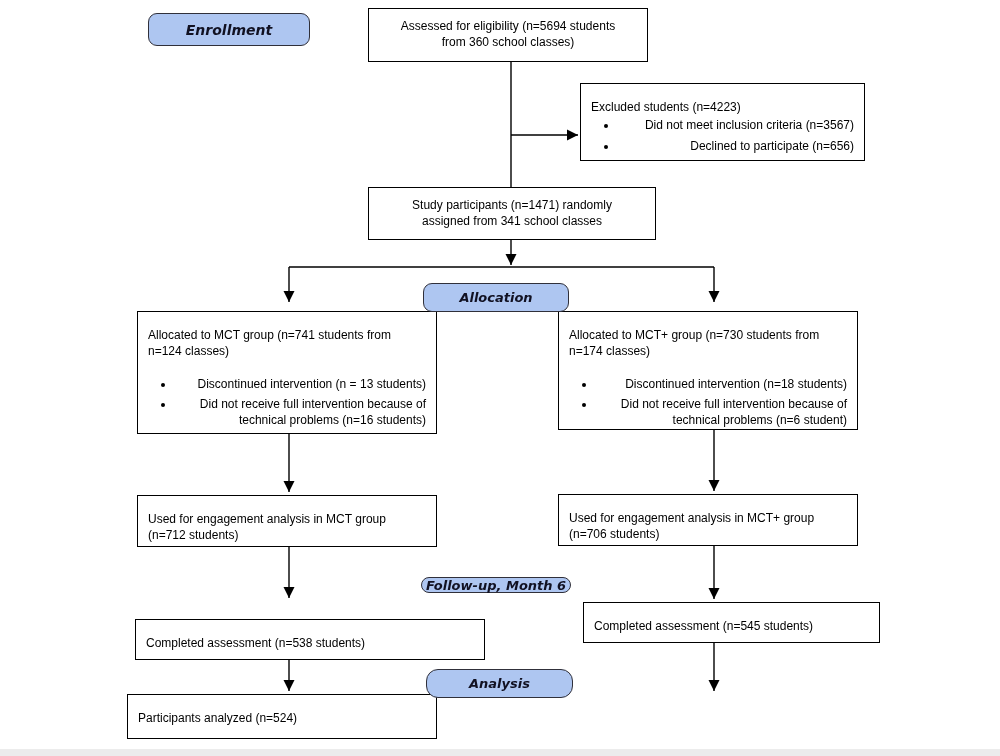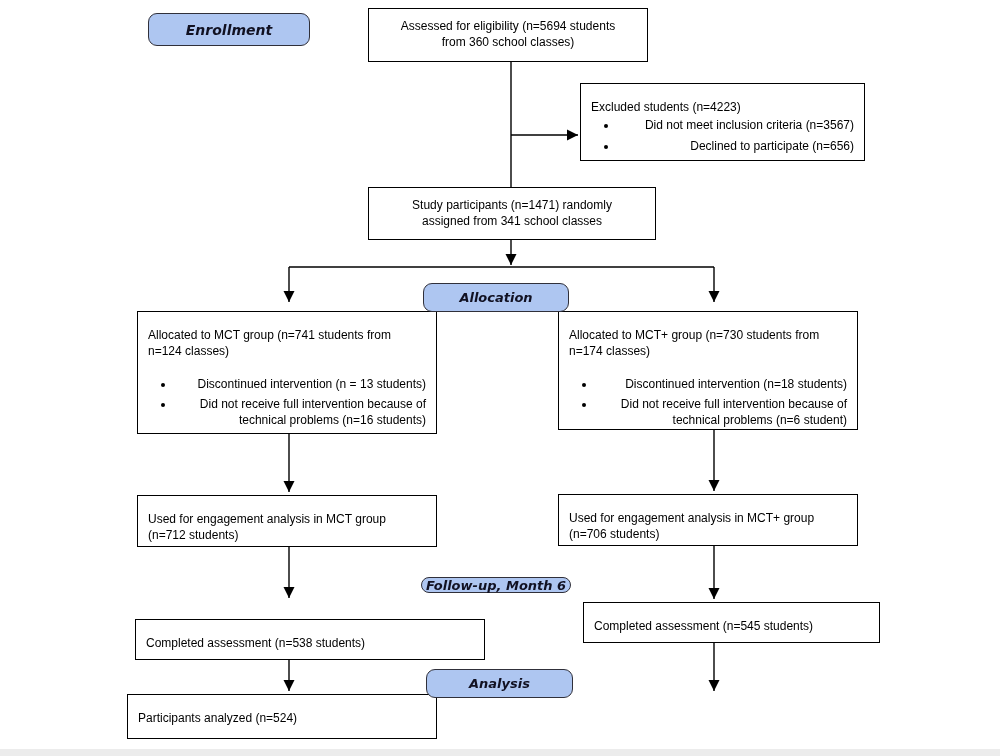--- a/index.html
+++ b/index.html
@@ -79,7 +79,7 @@
   <div class="stage-label big" style="left:148px;top:13px;width:162px;height:33px;">Enrollment</div>
   <div class="stage-label" style="left:423px;top:283px;width:146px;height:29px;">Allocation</div>
   <div class="stage-label" style="left:421px;top:577px;width:150px;height:16px;">Follow-up, Month 6</div>
-  <div class="stage-label" style="left:426px;top:669px;width:147px;height:29px;">Analysis</div>
+  <div class="stage-label" style="left:426px;top:669px;width:147px;height:29px;border-radius:12px;">Analysis</div>
 
   <div class="box centered" style="left:368px;top:8px;width:280px;height:54px;">
     <span class="inner" style="max-width:252px;">Assessed for eligibility (n=5694 students from 360 school classes)</span>

